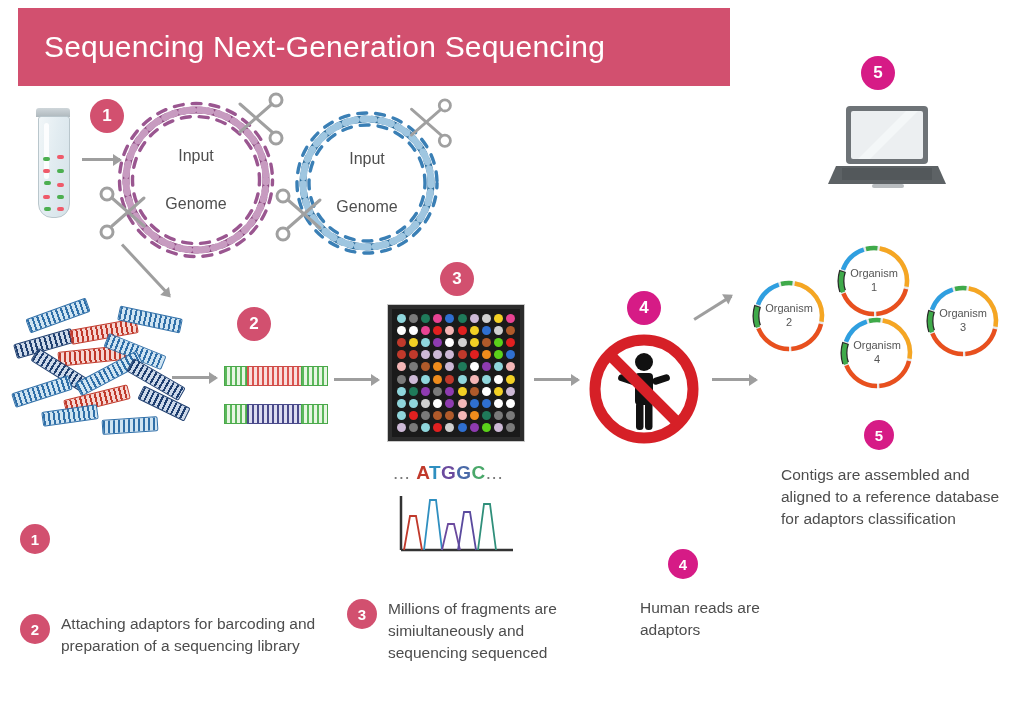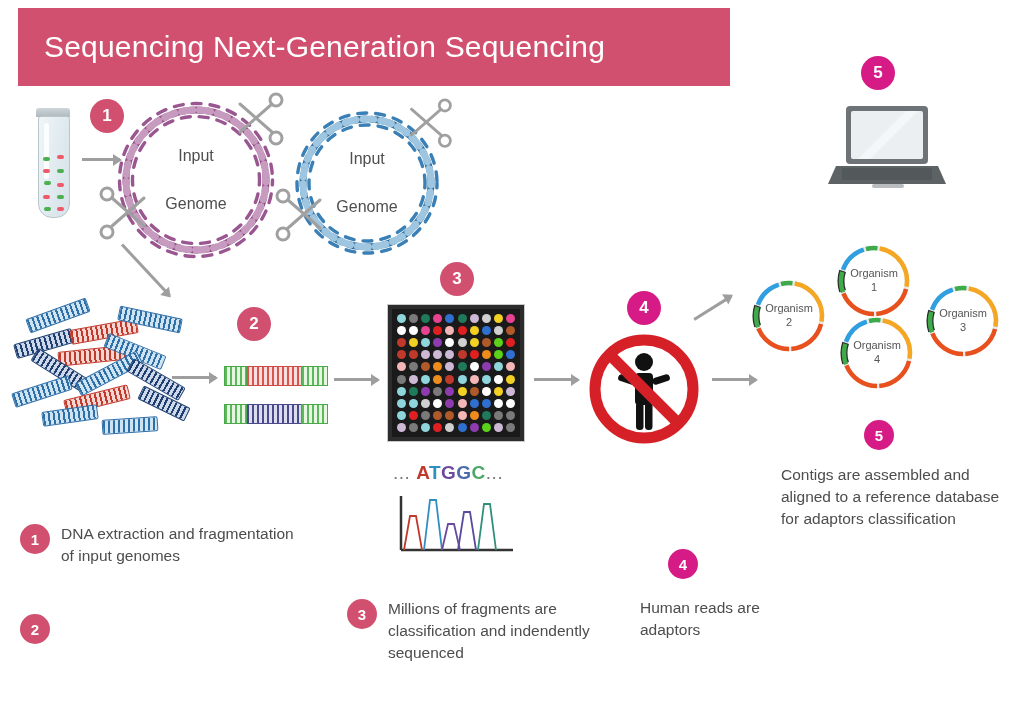--- a/index.html
+++ b/index.html
@@ -465,7 +465,6 @@
 
 <div class="legend-item" style="left:20px;top:523px;width:290px">
   <div class="badge rose b30 legend-badge">1</div>
-  <div class="legend-text">DNA extraction and fragmentation of input genomes</div>
 </div>
 
 <div class="legend-item" style="left:20px;top:613px;width:300px">

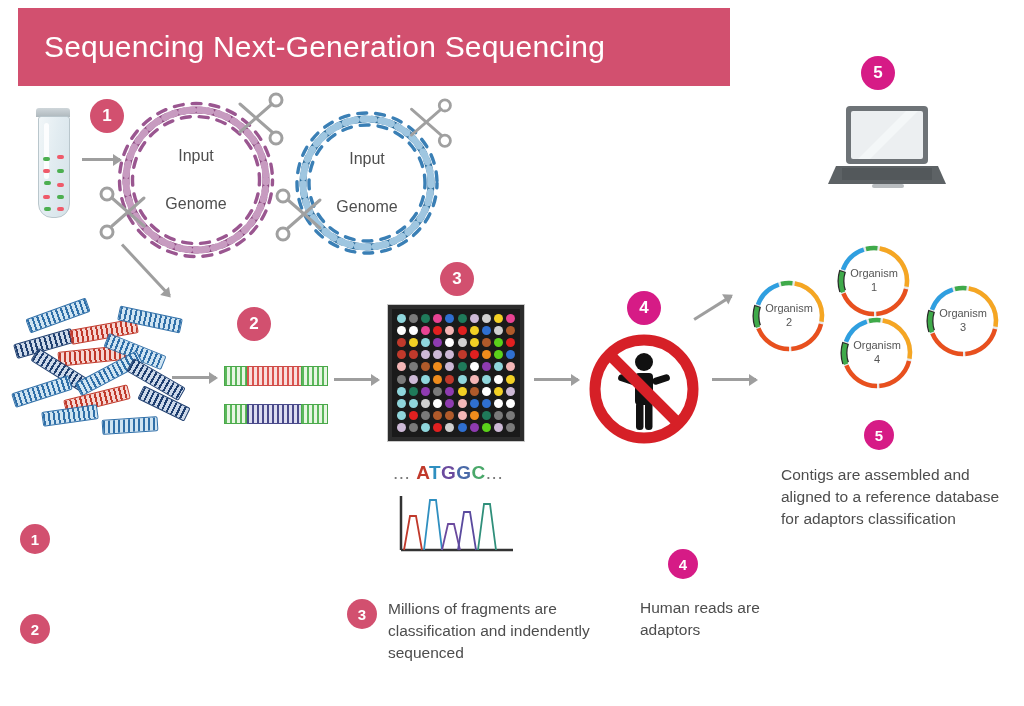--- a/index.html
+++ b/index.html
@@ -473,7 +473,7 @@
 
 <div class="legend-item" style="left:347px;top:598px;width:250px">
   <div class="badge rose b30 legend-badge">3</div>
-  <div class="legend-text">Millions of fragments are classification and indendently sequenced</div>
+  <div class="legend-text">Millions of fragments are simiultaneously and sequencing sequenced</div>
 </div>
 
 <div class="abs badge magenta b30" style="left:668px;top:549px">4</div>

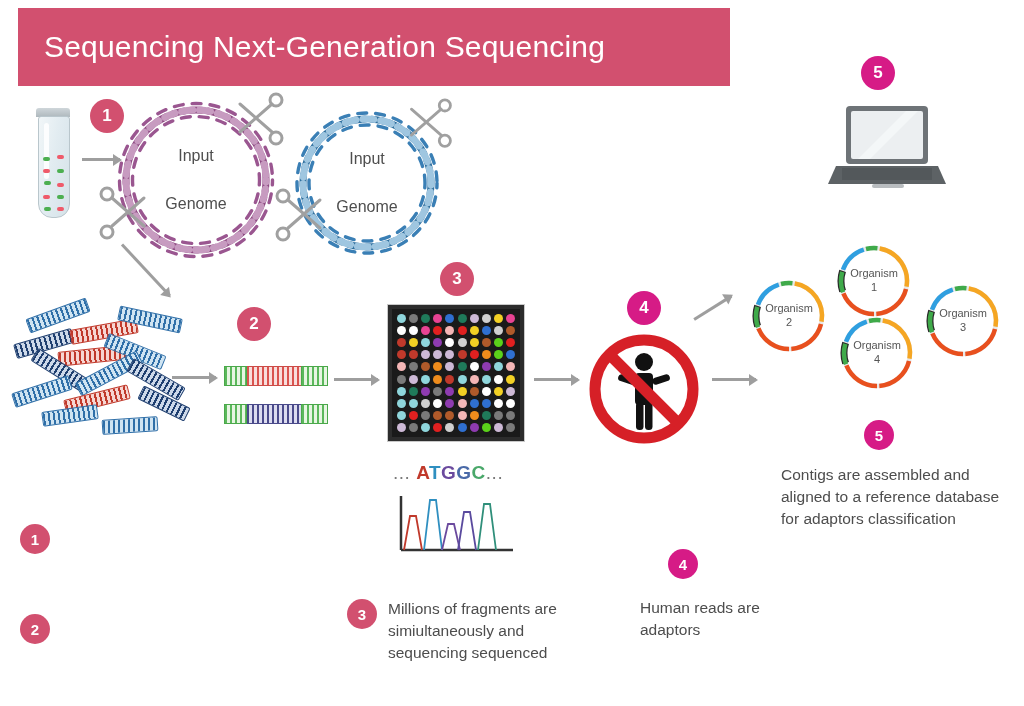--- a/index.html
+++ b/index.html
@@ -469,6 +469,7 @@
 
 <div class="legend-item" style="left:20px;top:613px;width:300px">
   <div class="badge rose b30 legend-badge">2</div>
+  <div class="legend-text">Attaching adaptors for barcoding and preparation of a sequencing library</div>
 </div>
 
 <div class="legend-item" style="left:347px;top:598px;width:250px">

